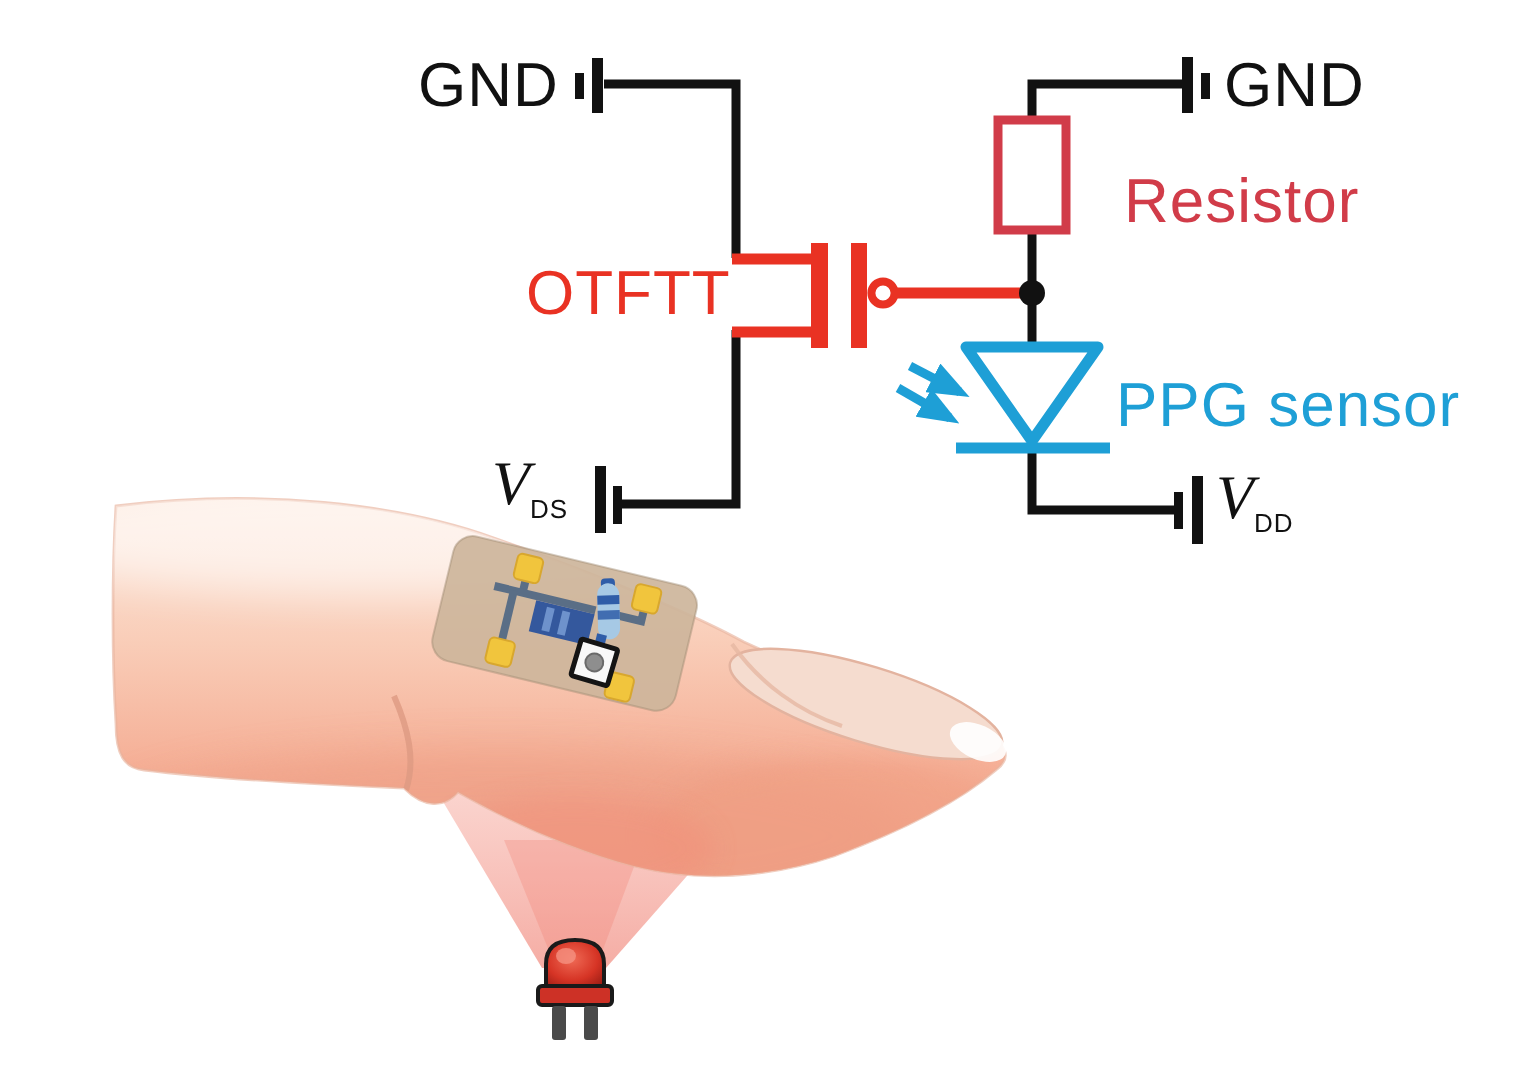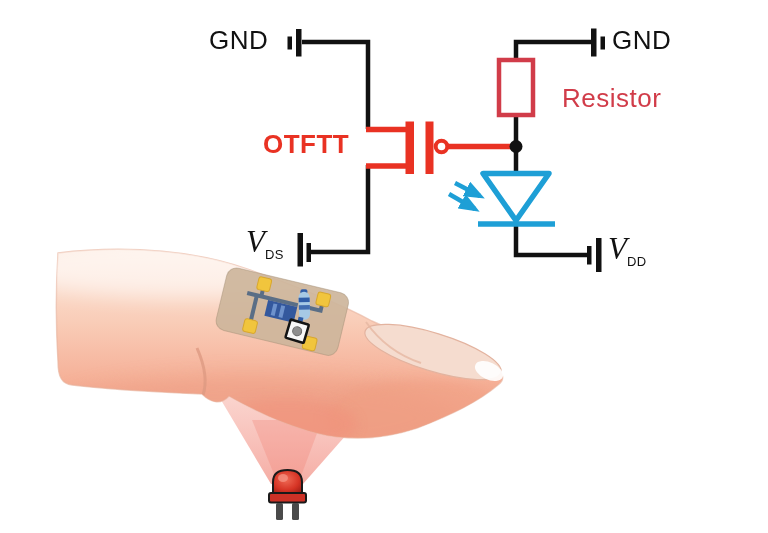--- a/index.html
+++ b/index.html
@@ -6,7 +6,7 @@
   #stage{position:relative;width:768px;height:533px;background:#ffffff;overflow:hidden;
          font-family:"Liberation Sans", sans-serif;}
   svg{position:absolute;left:0;top:0;}
-  .lbl{position:absolute;font-size:26px;color:#111;line-height:1;white-space:nowrap;letter-spacing:.5px;}
+  .lbl{position:absolute;font-size:31px;color:#111;line-height:1;white-space:nowrap;letter-spacing:.5px;}
   .lbl.red{color:#e93223;font-weight:bold;}
   .lbl.crimson{color:#d13c49;}
   .lbl.cyan{color:#1e9fd6;}

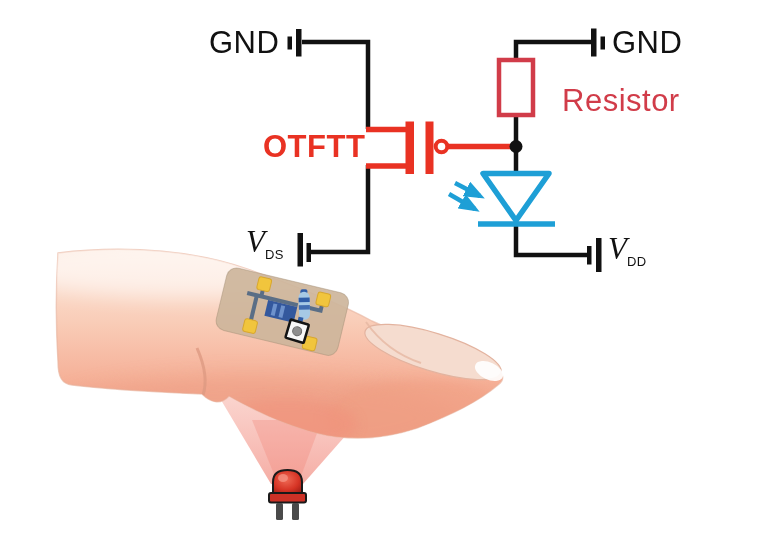--- a/index.html
+++ b/index.html
@@ -7,7 +7,7 @@
          font-family:"Liberation Sans", sans-serif;}
   svg{position:absolute;left:0;top:0;}
   .lbl{position:absolute;font-size:31px;color:#111;line-height:1;white-space:nowrap;letter-spacing:.5px;}
-  .lbl.red{color:#e93223;font-weight:bold;}
+  .lbl.red{color:#e93223;font-weight:normal;}
   .lbl.crimson{color:#d13c49;}
   .lbl.cyan{color:#1e9fd6;}
   .vlabel{position:absolute;line-height:1;white-space:nowrap;color:#111;}

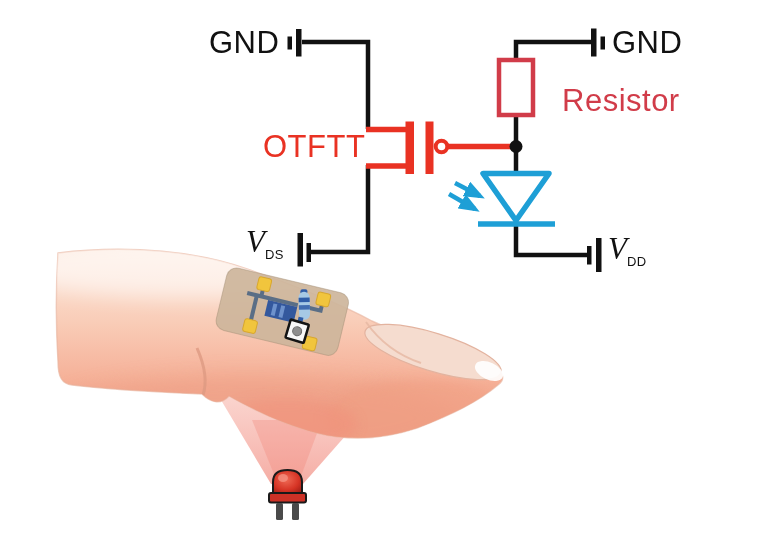--- a/index.html
+++ b/index.html
@@ -192,6 +192,7 @@
 
   <div class="lbl crimson" style="left:562px;top:85px;">Resistor</div>
 
+  <div class="lbl cyan" style="left:558px;top:187px;">PPG sensor</div>
 
   <div class="vlabel" style="left:246px;top:226px;">
     <span class="base">V</span><span class="sub">DS</span>

